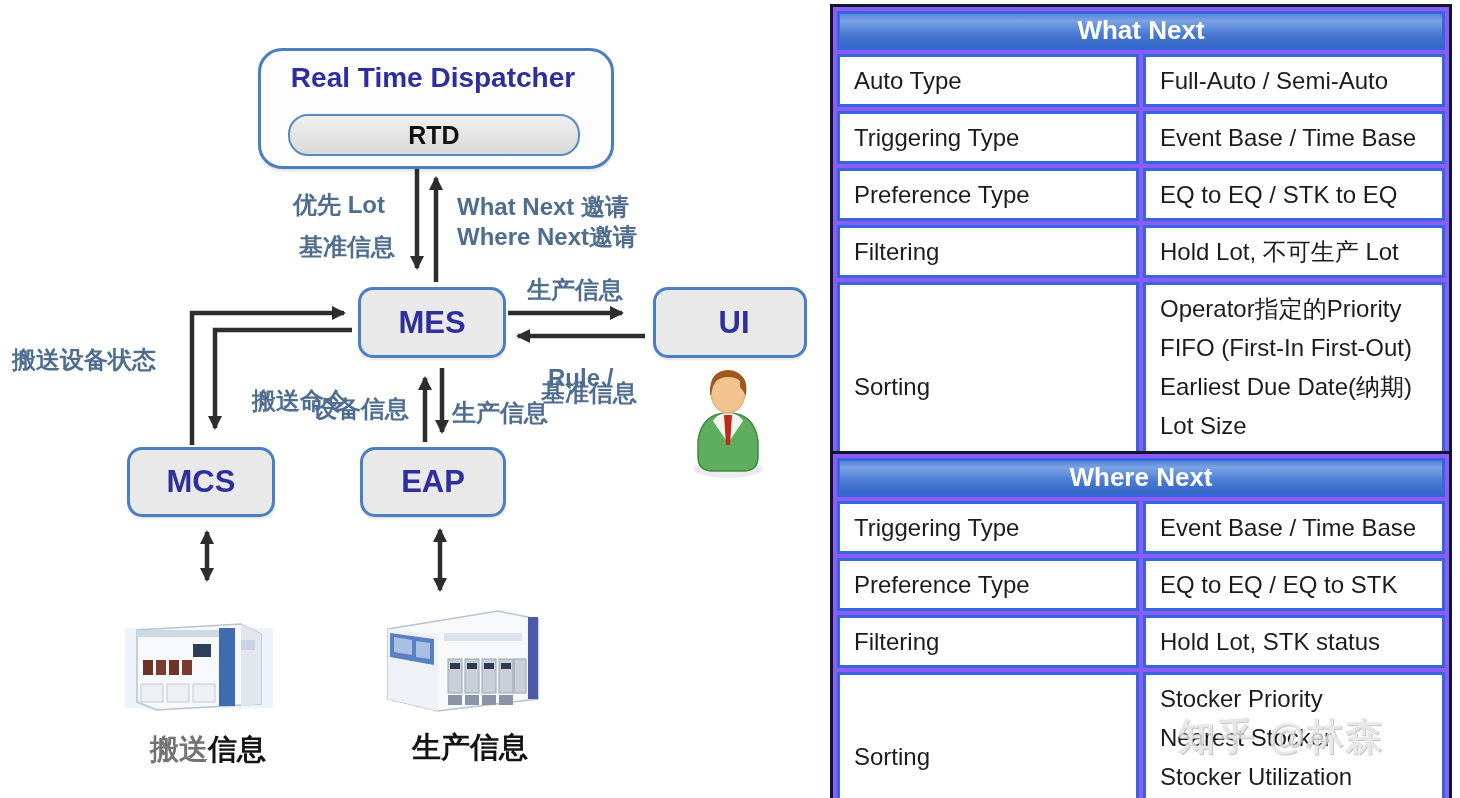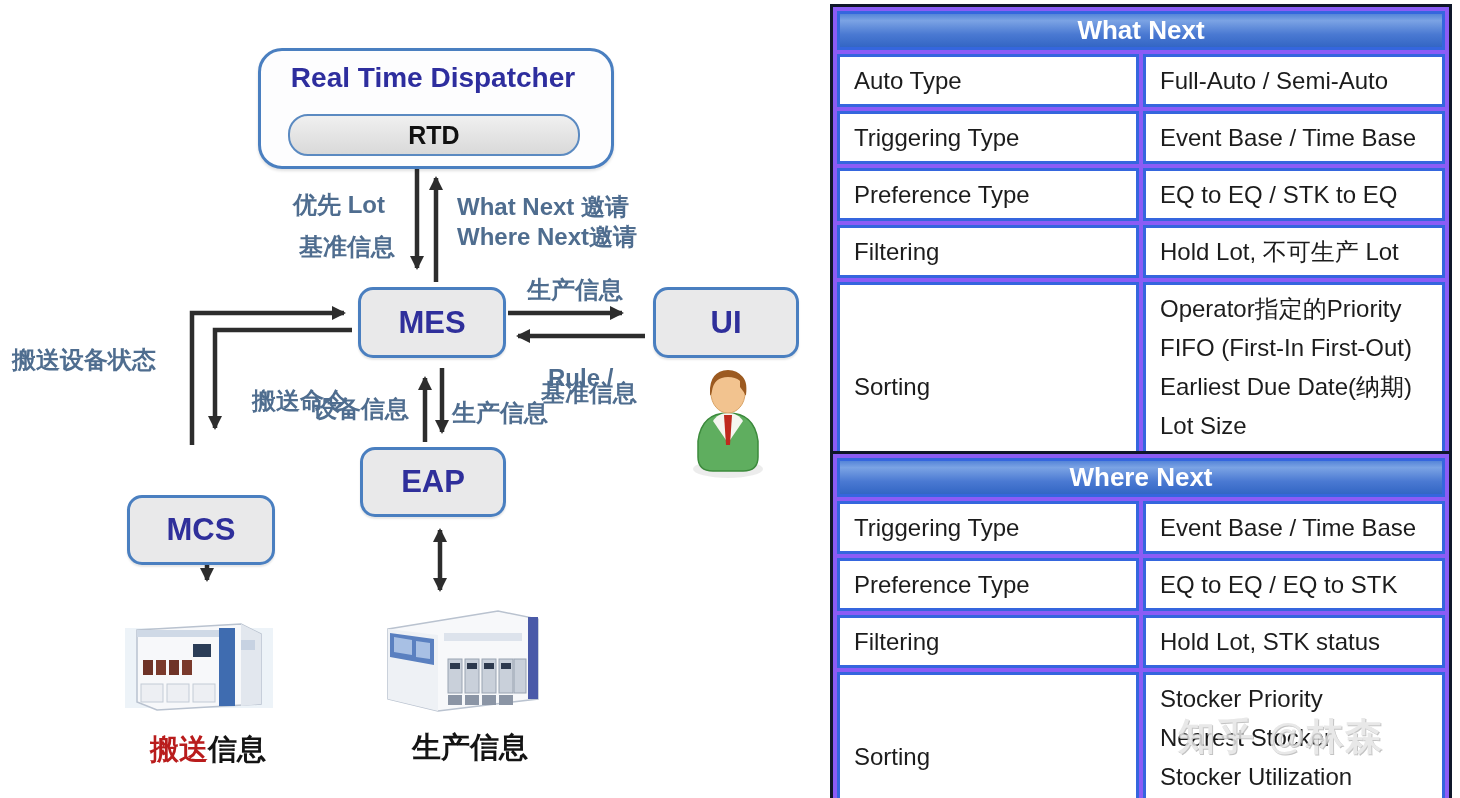--- a/index.html
+++ b/index.html
@@ -20,7 +20,7 @@
     display:flex;align-items:center;justify-content:center;
     font-size:31px;font-weight:bold;color:#2f2f9b;box-shadow:0 2px 2px rgba(0,0,0,.10);text-align:center;}
   .node.mes{left:358px;top:287px;width:142px;height:65px;}
-  .node.ui {left:653px;top:287px;width:140px;height:65px;}
+  .node.ui {left:653px;top:287px;width:140px;height:65px;padding-left:8px;}
   .node.mcs{left:127px;top:447px;width:142px;height:64px;margin-top:48px;}
   .node.eap{left:360px;top:447px;width:140px;height:64px;}
 

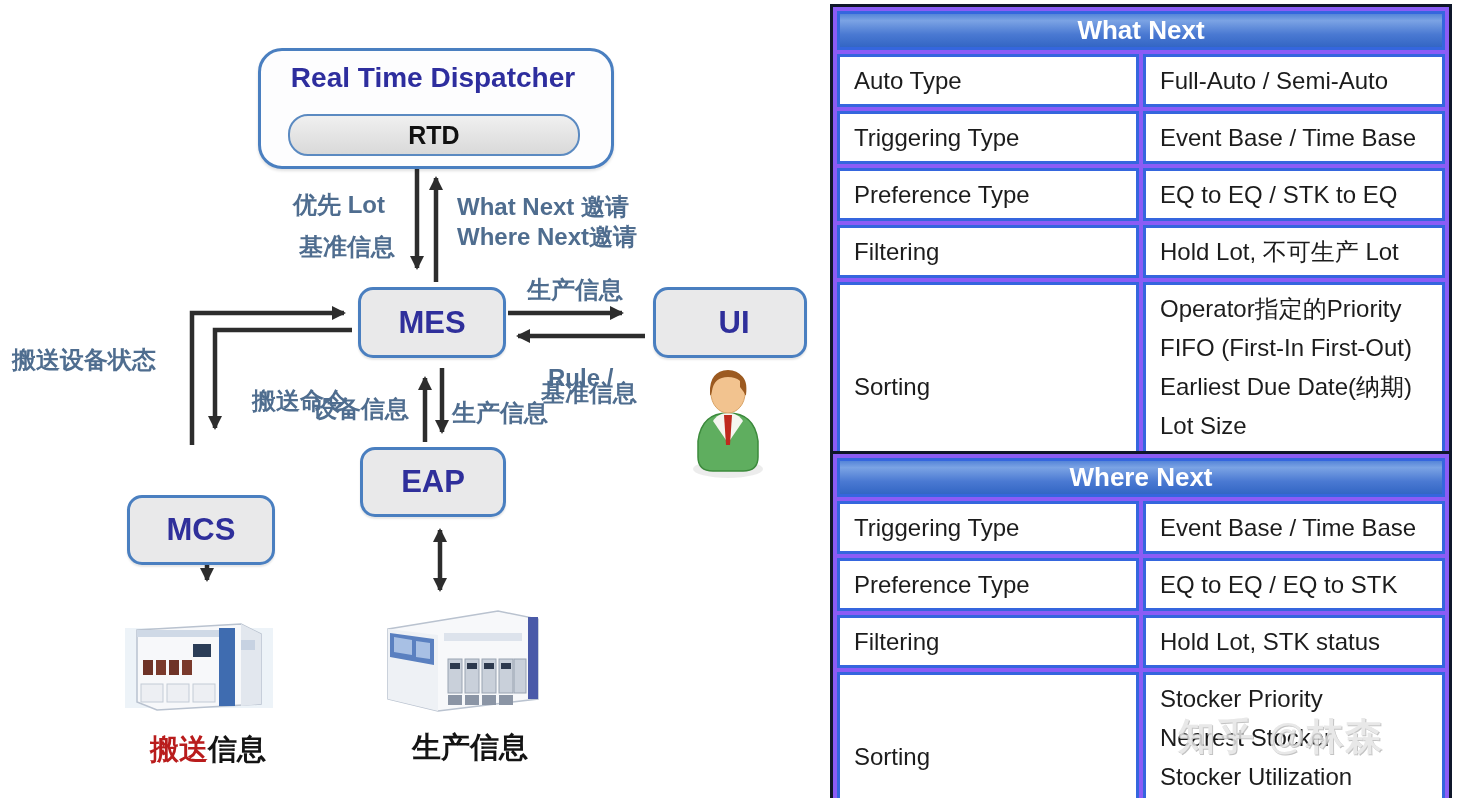--- a/index.html
+++ b/index.html
@@ -21,7 +21,7 @@
     font-size:31px;font-weight:bold;color:#2f2f9b;box-shadow:0 2px 2px rgba(0,0,0,.10);text-align:center;}
   .node.mes{left:358px;top:287px;width:142px;height:65px;}
   .node.ui {left:653px;top:287px;width:140px;height:65px;padding-left:8px;}
-  .node.mcs{left:127px;top:447px;width:142px;height:64px;margin-top:48px;}
+  .node.mcs{left:127px;top:447px;width:142px;height:64px;}
   .node.eap{left:360px;top:447px;width:140px;height:64px;}
 
   

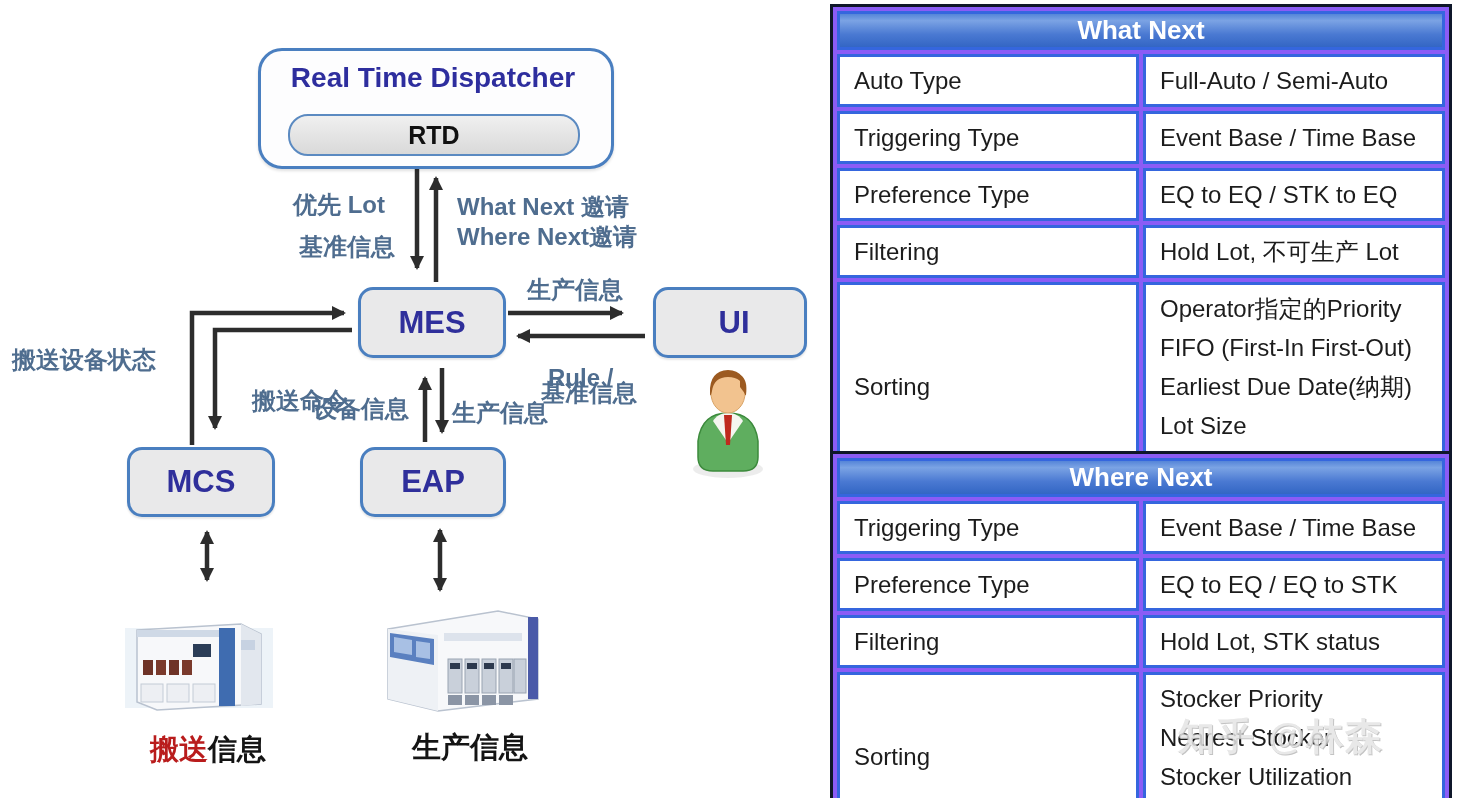--- a/index.html
+++ b/index.html
@@ -41,7 +41,7 @@
   .caption{font-size:29px;font-weight:bold;color:#141414;white-space:nowrap;}
   .caption.c-left {left:150px;top:730px;}
   .caption.c-right{left:412px;top:728px;}
-  .caption .hl{color:#b91c1c;}
+  .caption .hl{color:#737373;}
 
   
   table.spec{position:absolute;left:830px;width:622px;border-collapse:separate;

